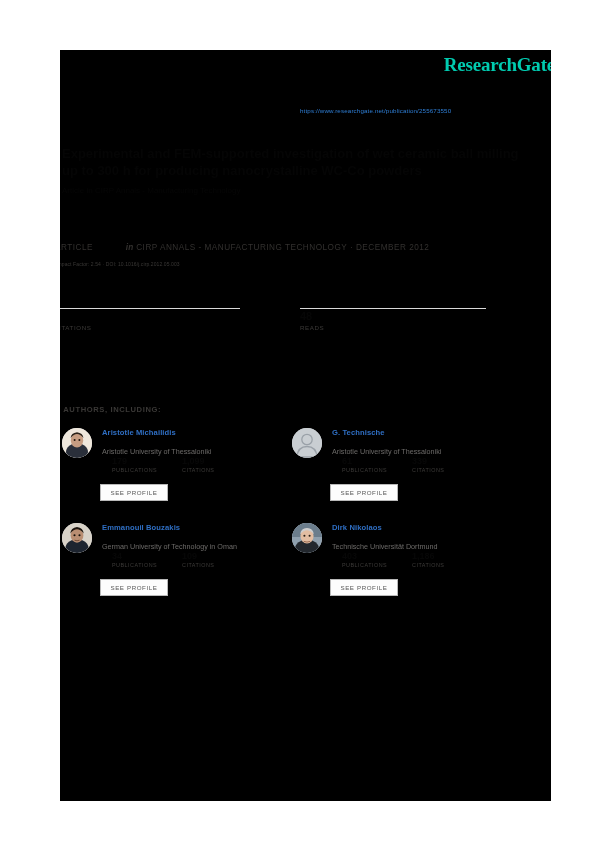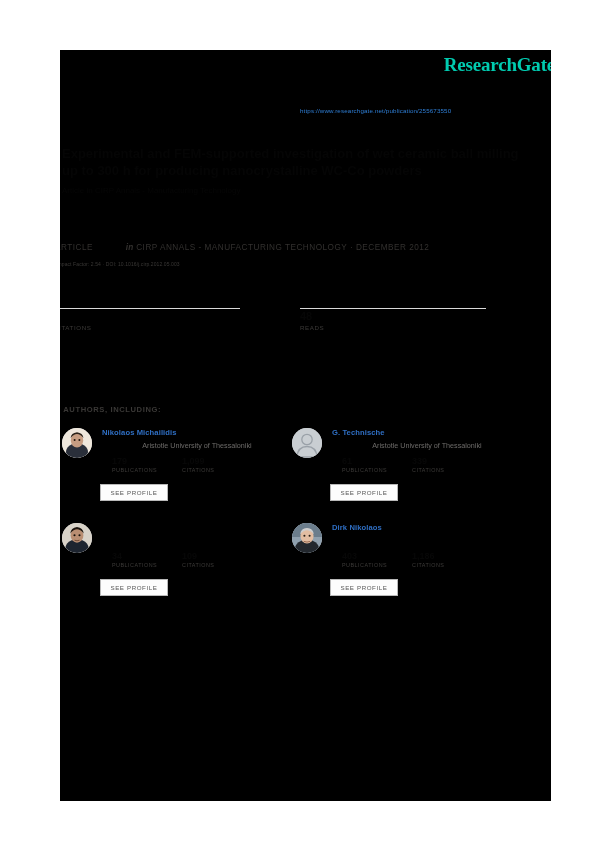--- a/index.html
+++ b/index.html
@@ -295,7 +295,7 @@
           </svg>
         </div>
         <div class="author-body">
-          <div class="author-name">Nikolaos Michailidis</div>
+          <div class="author-name">Aristotle Michailidis</div>
           <div class="author-inst">Aristotle University of Thessaloniki</div>
         </div>
         <div class="stats">

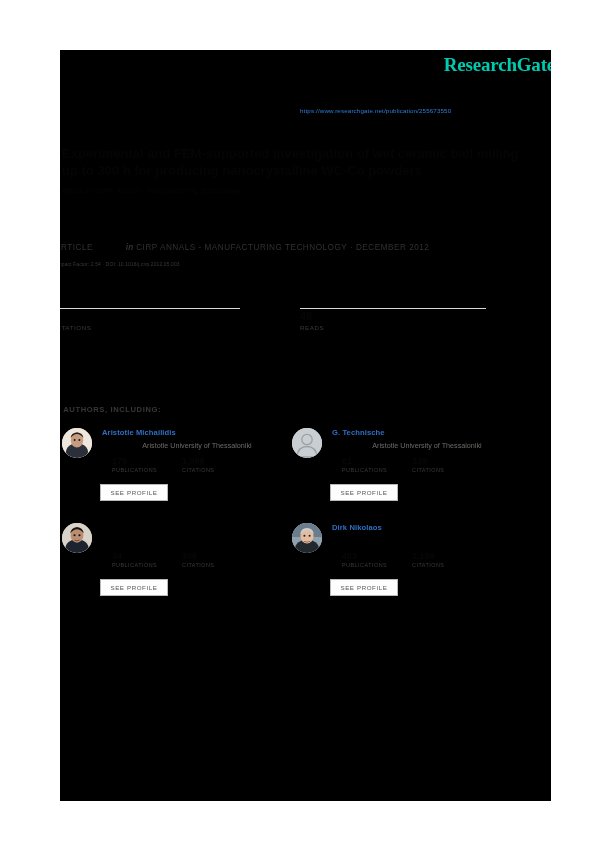--- a/index.html
+++ b/index.html
@@ -196,9 +196,8 @@
     font-size: 7.2px;
     color: #6d6b69;
     line-height: 11px;
-    margin-top: 2px;
-    white-space: nowrap;
-    text-align: center;
+    margin-top: 8px;
+    white-space: nowrap;
   }
 
   .stats {

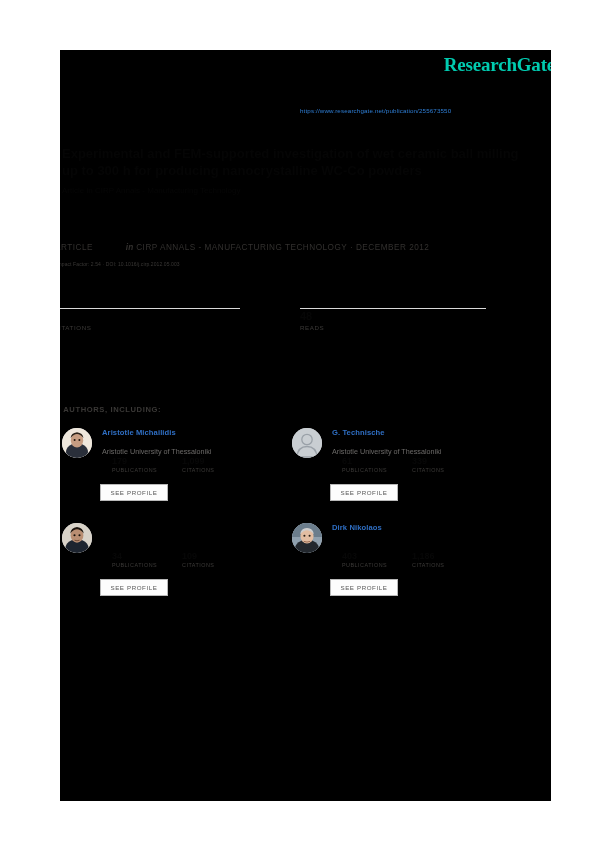--- a/index.html
+++ b/index.html
@@ -347,6 +347,10 @@
             <path d="M12.5 17.2 Q15 18.4 17.5 17.2" stroke="#5d3a28" stroke-width="0.8" fill="none"></path>
           </svg>
         </div>
+        <div class="author-body">
+          <div class="author-name">Emmanouil Bouzakis</div>
+          <div class="author-inst">German University of Technology in Oman</div>
+        </div>
         <div class="stats">
           <div class="stat s0">
             <div class="num">34</div>

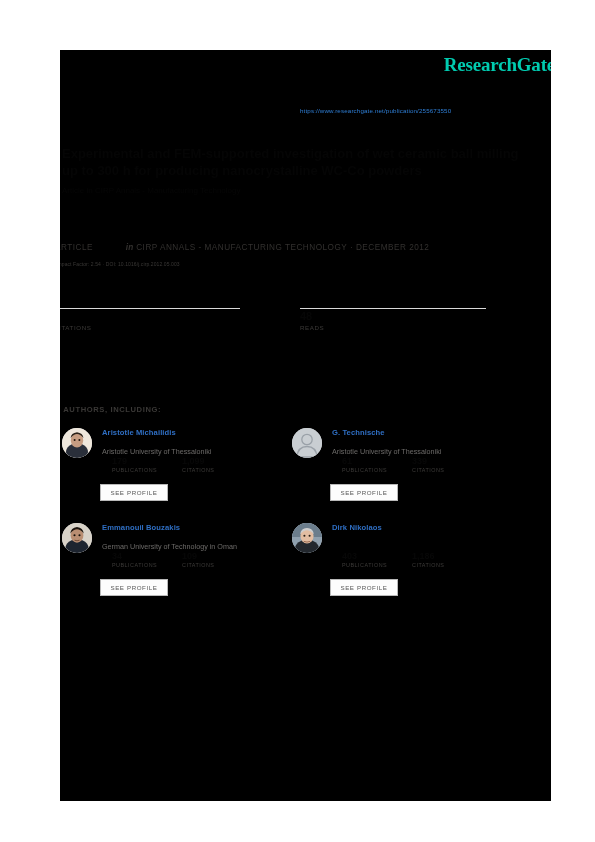--- a/index.html
+++ b/index.html
@@ -379,6 +379,7 @@
         </div>
         <div class="author-body">
           <div class="author-name">Dirk Nikolaos</div>
+          <div class="author-inst">Technische Universität Dortmund</div>
         </div>
         <div class="stats">
           <div class="stat s0">

